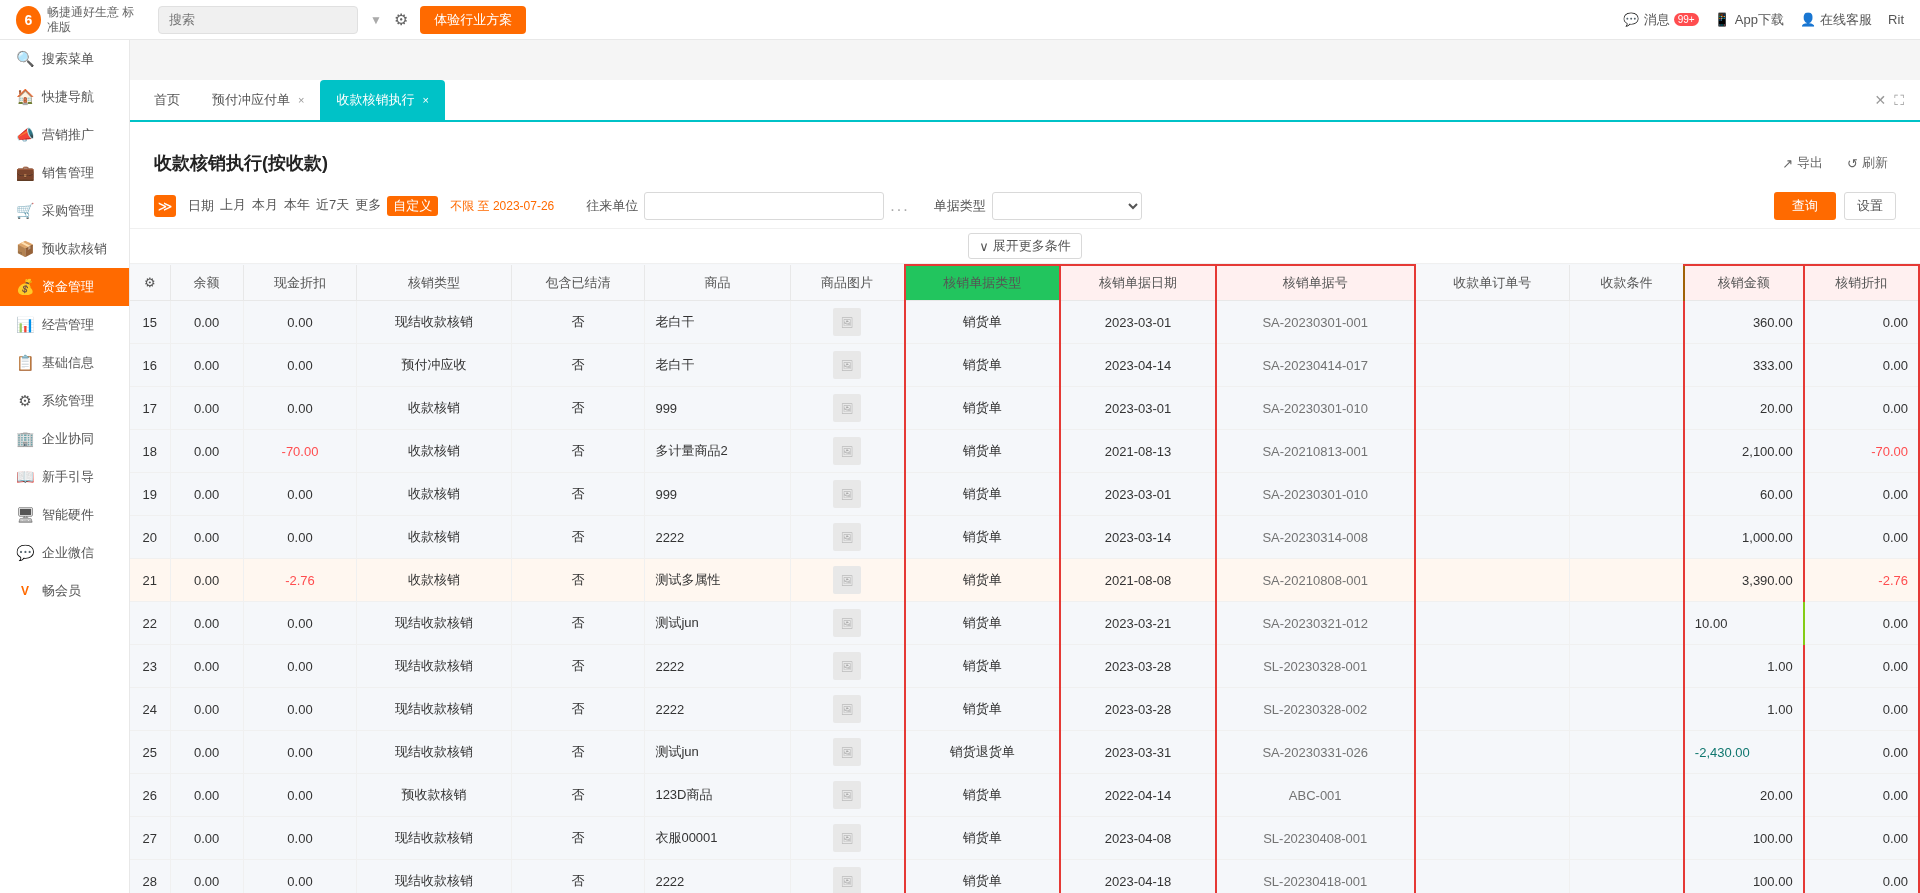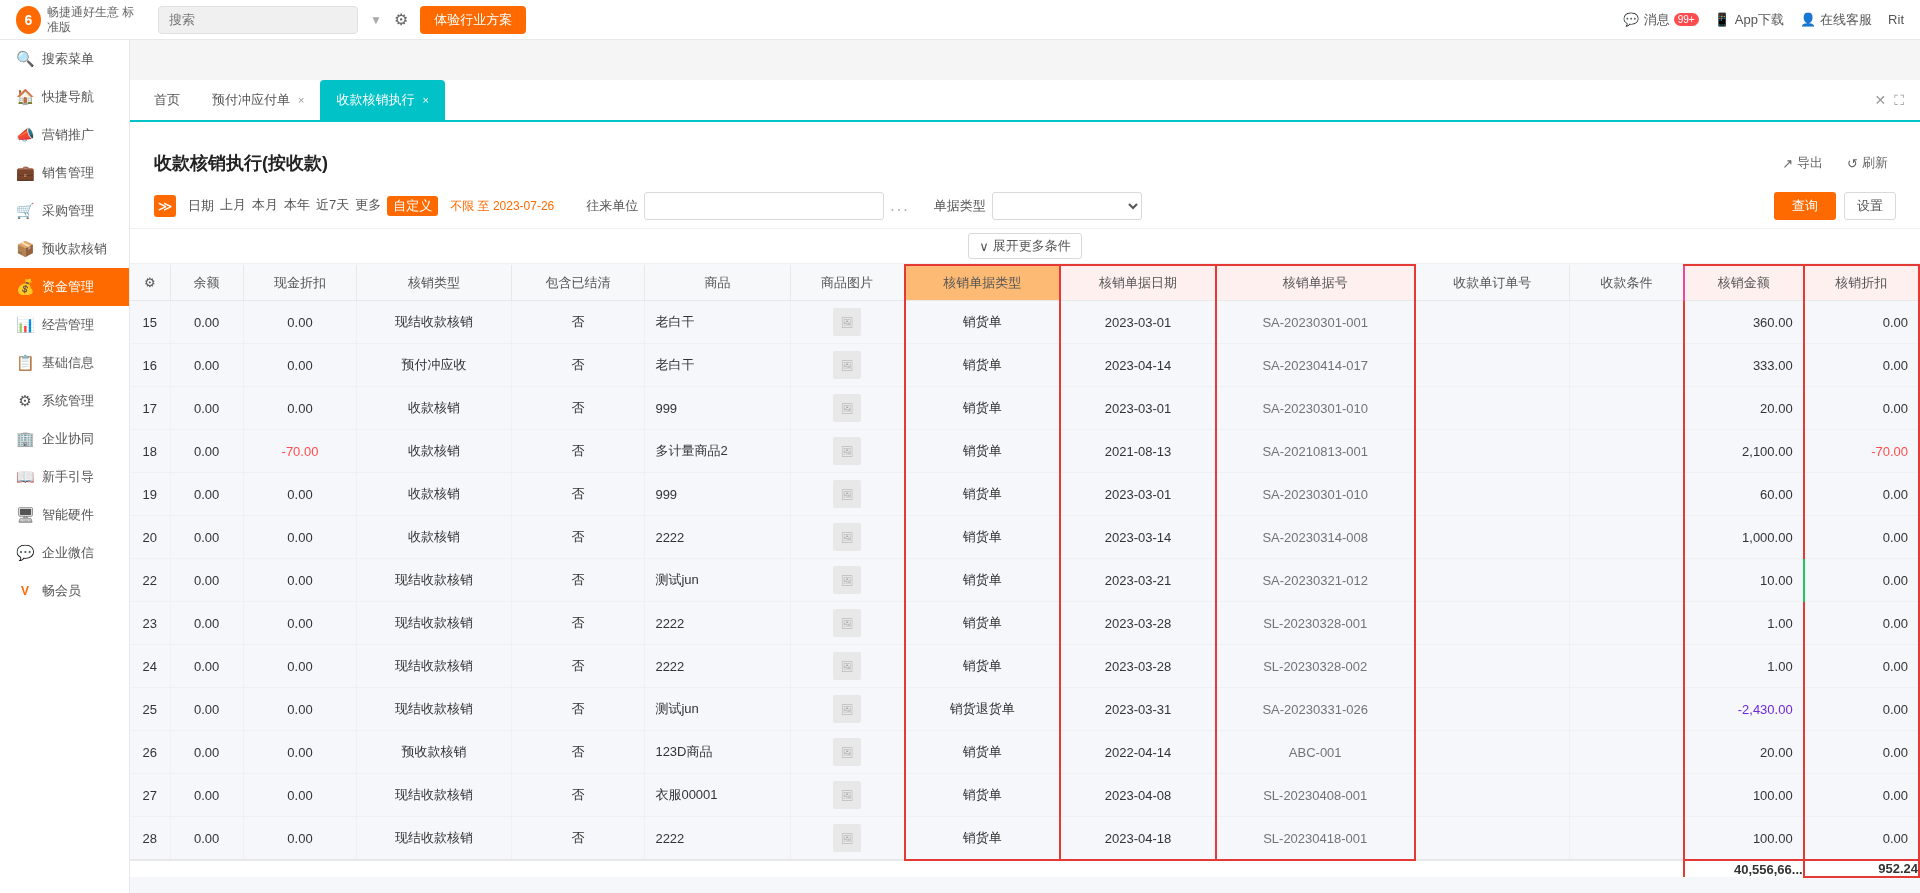--- a/index.html
+++ b/index.html
@@ -270,7 +270,7 @@
             <th>包含已结清</th>
             <th>商品</th>
             <th>商品图片</th>
-            <th style="border-left:2px solid #e53935;border-right:2px solid #e53935;border-top:2px solid #e53935;background:#fdba74;">核销单据类型</th>
+            <th style="border-left:2px solid #e53935;border-right:2px solid #e53935;border-top:2px solid #e53935;background:#22c55e;">核销单据类型</th>
             <th style="border-left:2px solid #e53935;border-right:2px solid #e53935;border-top:2px solid #e53935;background:#fff0f0;">核销单据日期</th>
             <th style="border-left:2px solid #e53935;border-right:2px solid #e53935;border-top:2px solid #e53935;background:#fff0f0;">核销单据号</th>
             <th>收款单订单号</th>

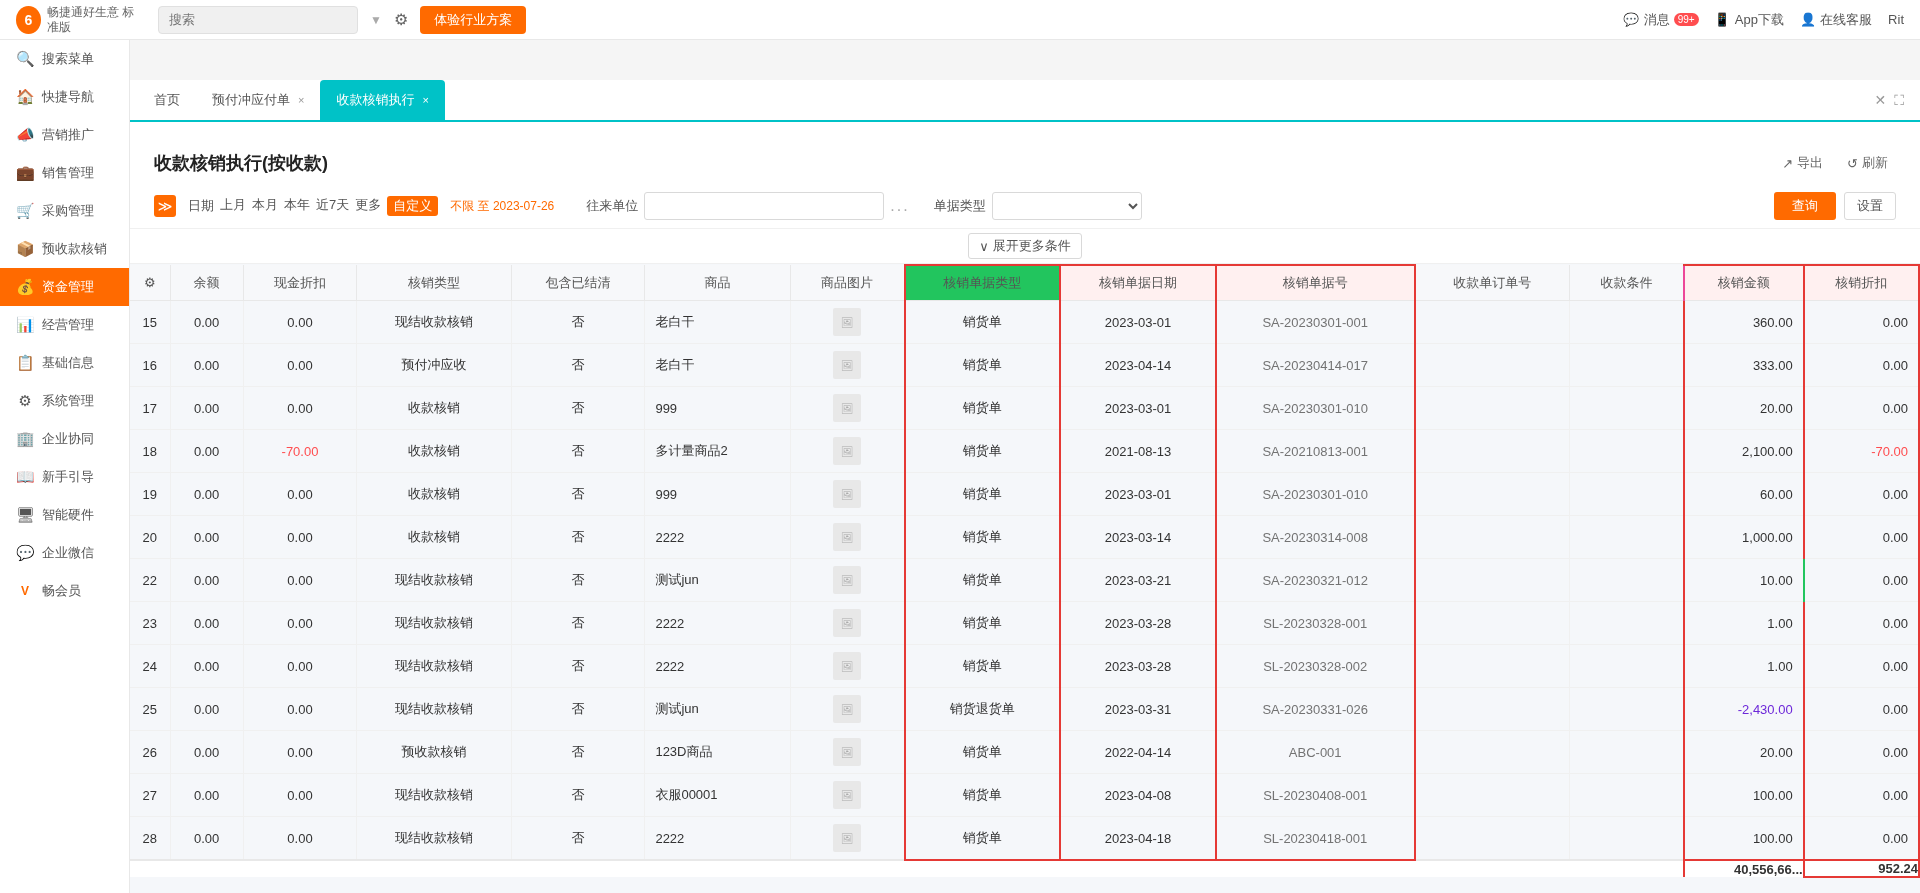--- a/index.html
+++ b/index.html
@@ -275,7 +275,7 @@
             <th style="border-left:2px solid #e53935;border-right:2px solid #e53935;border-top:2px solid #e53935;background:#fff0f0;">核销单据号</th>
             <th>收款单订单号</th>
             <th>收款条件</th>
-            <th style="border-left:2px solid #ec4899;border-right:2px solid #e53935;border-top:2px solid #e53935;background:#fff0f0;">核销金额</th>
+            <th style="border-left:2px solid #a16207;border-right:2px solid #e53935;border-top:2px solid #e53935;background:#fff0f0;">核销金额</th>
             <th style="border-left:2px solid #e53935;border-right:2px solid #e53935;border-top:2px solid #e53935;background:#fff0f0;">核销折扣</th>
           </tr>
         </thead>

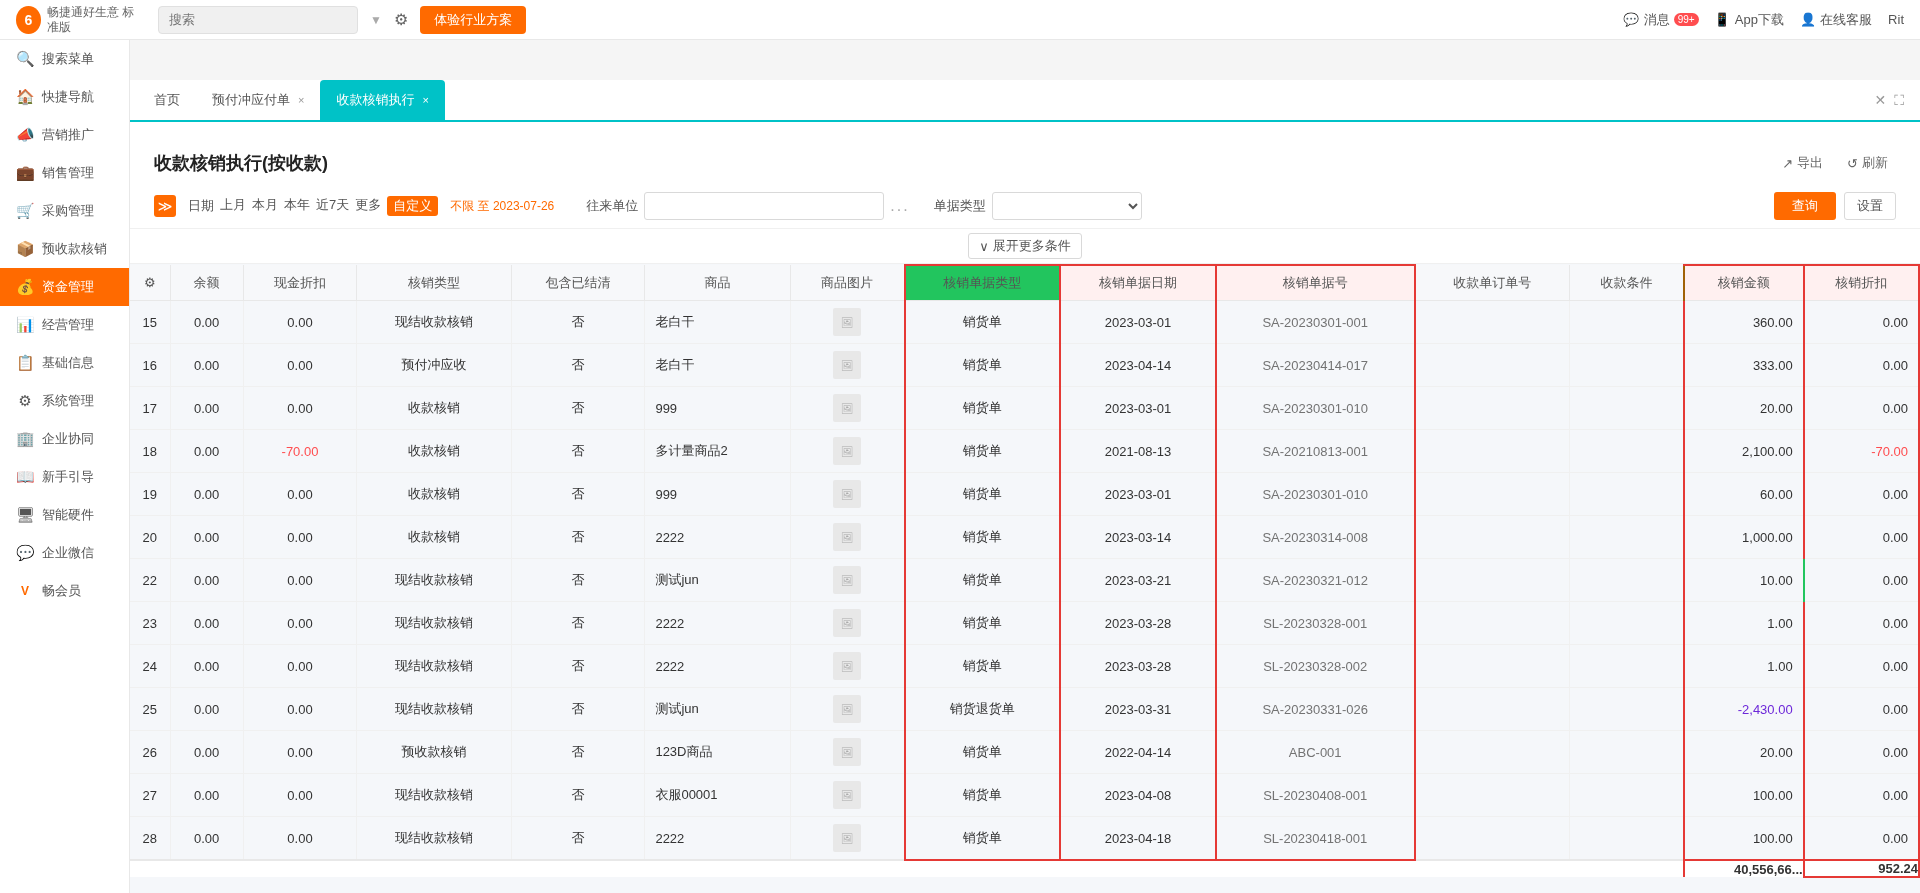--- a/index.html
+++ b/index.html
@@ -388,6 +388,24 @@
       <td style="text-align:right;border-left:2px solid #e53935;border-right:2px solid #e53935;">1,000.00</td>
       <td style="text-align:right;border-left:2px solid #e53935;border-right:2px solid #e53935;">0.00</td>
     </tr>
+            <tr class="highlighted">
+      <td>21</td>
+      <td>0.00</td>
+      <td style="color:#ff4d4f;">-2.76</td>
+      <td>收款核销</td>
+      <td>否</td>
+      <td style="text-align:left;">测试多属性</td>
+      <td>
+                <div style="width:28px;height:28px;background:#e8e8e8;border-radius:2px;margin:0 auto;display:flex;align-items:center;justify-content:center;font-size:10px;color:#aaa;">🖼</div>
+              </td>
+      <td style="border-left:2px solid #e53935;border-right:2px solid #e53935;">销货单</td>
+      <td style="border-left:2px solid #e53935;border-right:2px solid #e53935;">2021-08-08</td>
+      <td style="border-left:2px solid #e53935;border-right:2px solid #e53935;"><a class="td-link">SA-20210808-001</a></td>
+      <td></td>
+      <td></td>
+      <td style="text-align:right;border-left:2px solid #e53935;border-right:2px solid #e53935;">3,390.00</td>
+      <td style="text-align:right;color:#ff4d4f;border-left:2px solid #e53935;border-right:2px solid #e53935;">-2.76</td>
+    </tr>
             <tr>
       <td>22</td>
       <td>0.00</td>

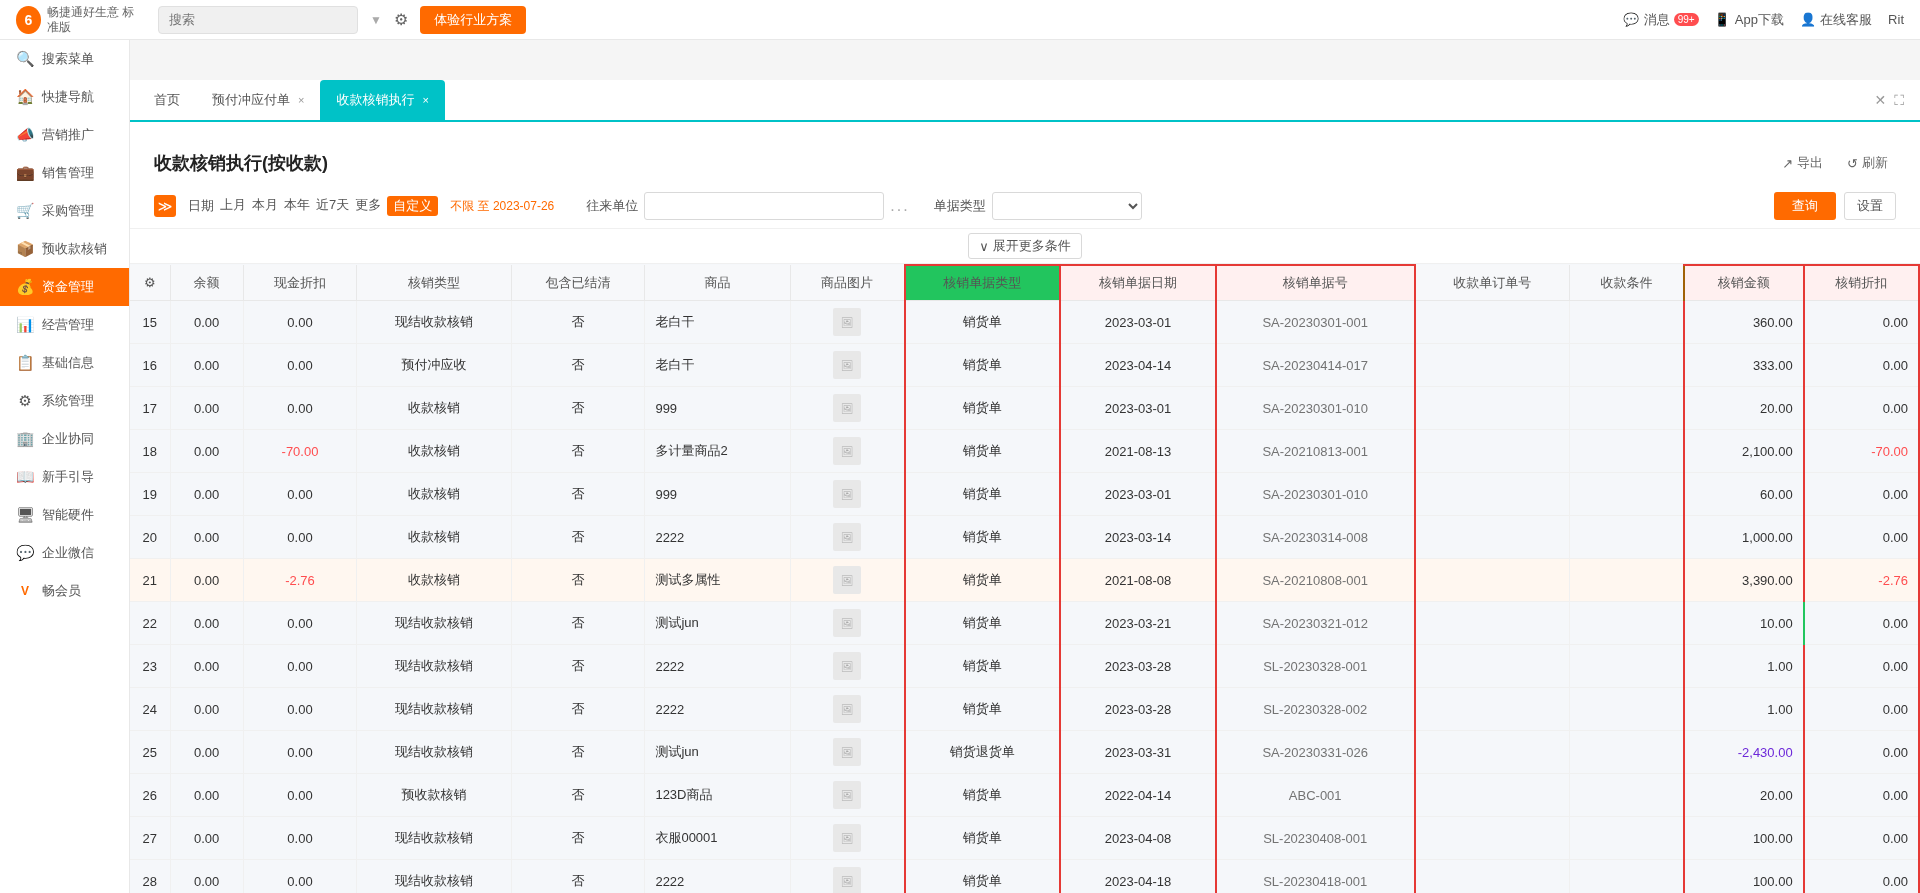--- a/index.html
+++ b/index.html
@@ -421,7 +421,7 @@
       <td style="border-left:2px solid #e53935;border-right:2px solid #e53935;"><a class="td-link">SA-20230321-012</a></td>
       <td></td>
       <td></td>
-      <td style="text-align:right;border-left:2px solid #e53935;border-right:2px solid #22c55e;">10.00</td>
+      <td style="text-align:left;border-left:2px solid #e53935;border-right:2px solid #84cc16;">10.00</td>
       <td style="text-align:right;border-left:2px solid #e53935;border-right:2px solid #e53935;">0.00</td>
     </tr>
             <tr>

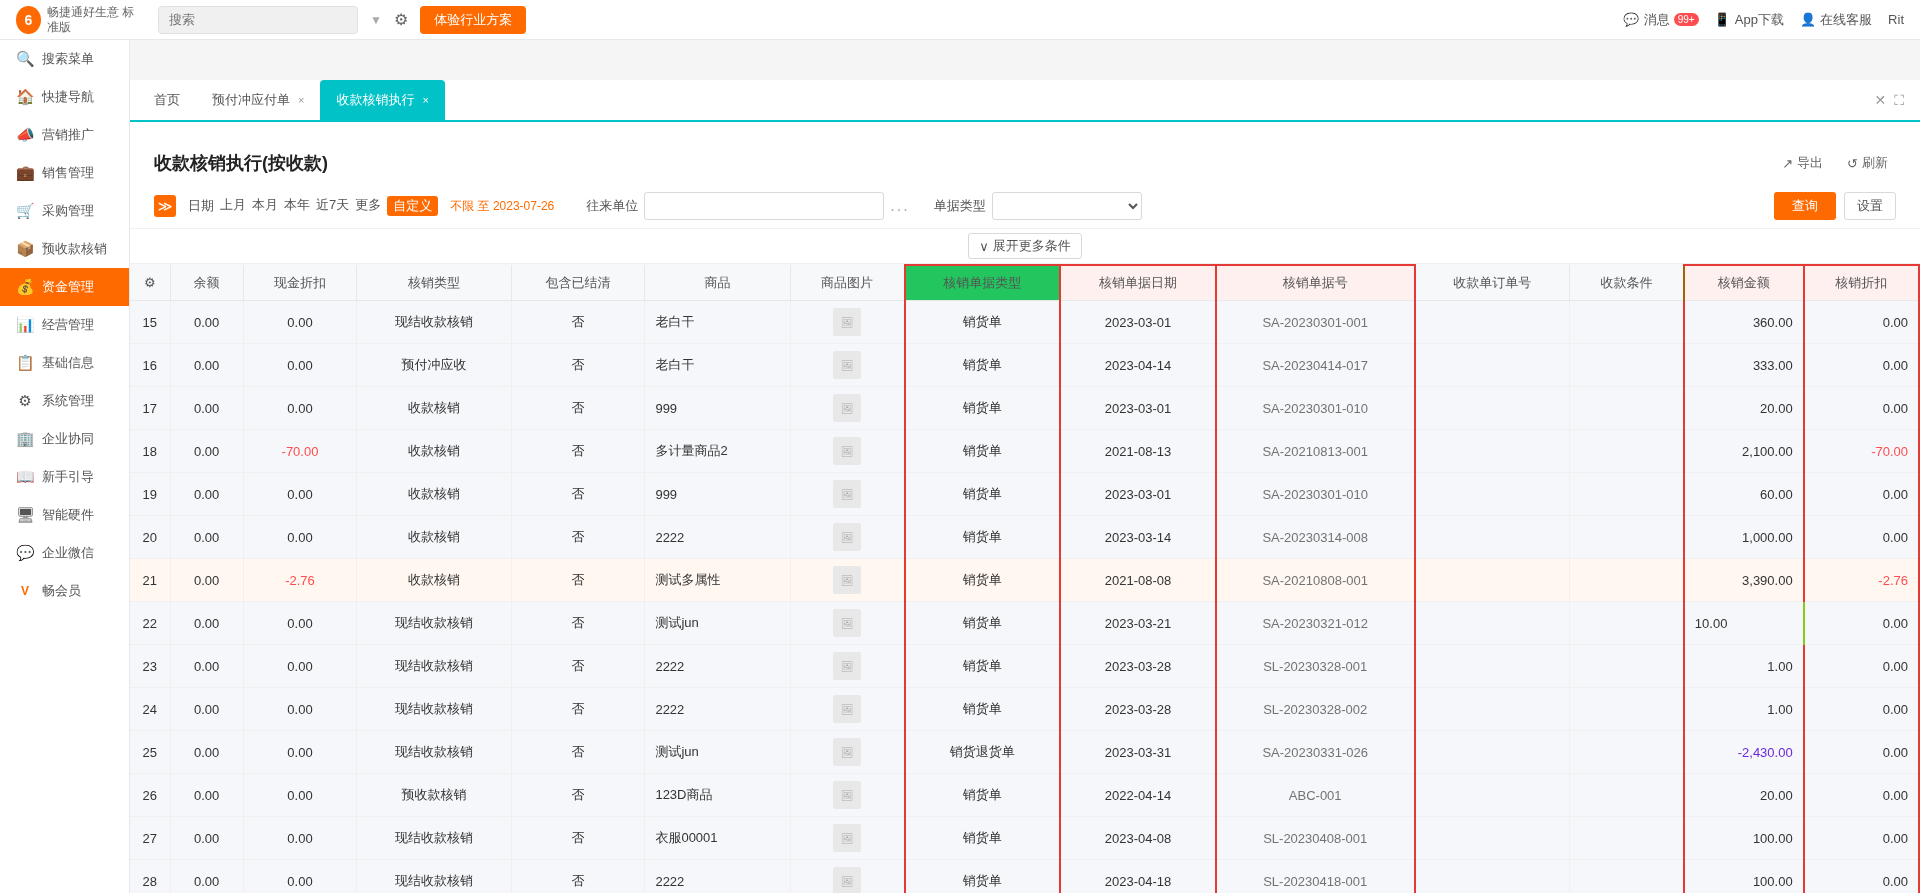--- a/index.html
+++ b/index.html
@@ -475,7 +475,7 @@
       <td style="border-left:2px solid #e53935;border-right:2px solid #e53935;"><a class="td-link">SA-20230331-026</a></td>
       <td></td>
       <td></td>
-      <td style="text-align:right;color:#6d28d9;border-left:2px solid #e53935;border-right:2px solid #e53935;">-2,430.00</td>
+      <td style="text-align:left;color:#0f766e;border-left:2px solid #e53935;border-right:2px solid #e53935;">-2,430.00</td>
       <td style="text-align:right;border-left:2px solid #e53935;border-right:2px solid #e53935;">0.00</td>
     </tr>
             <tr>

